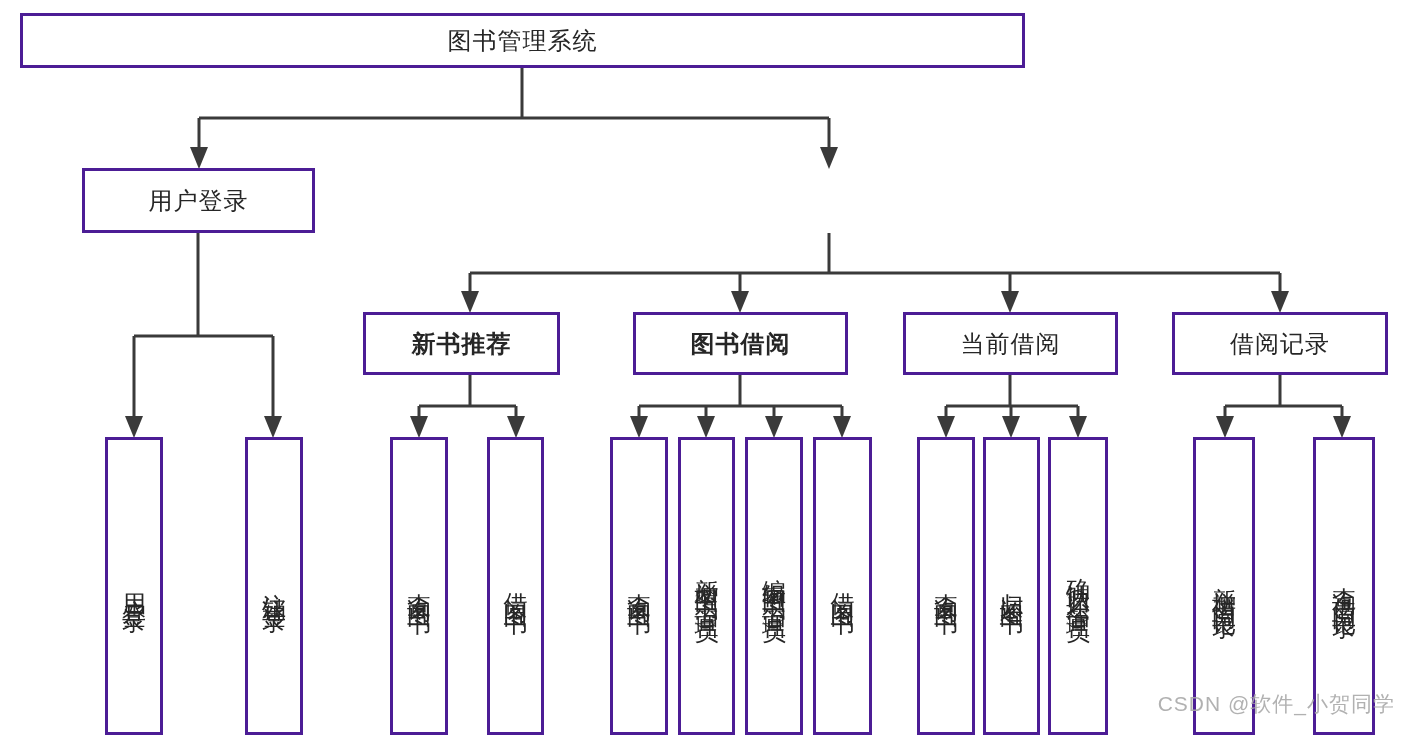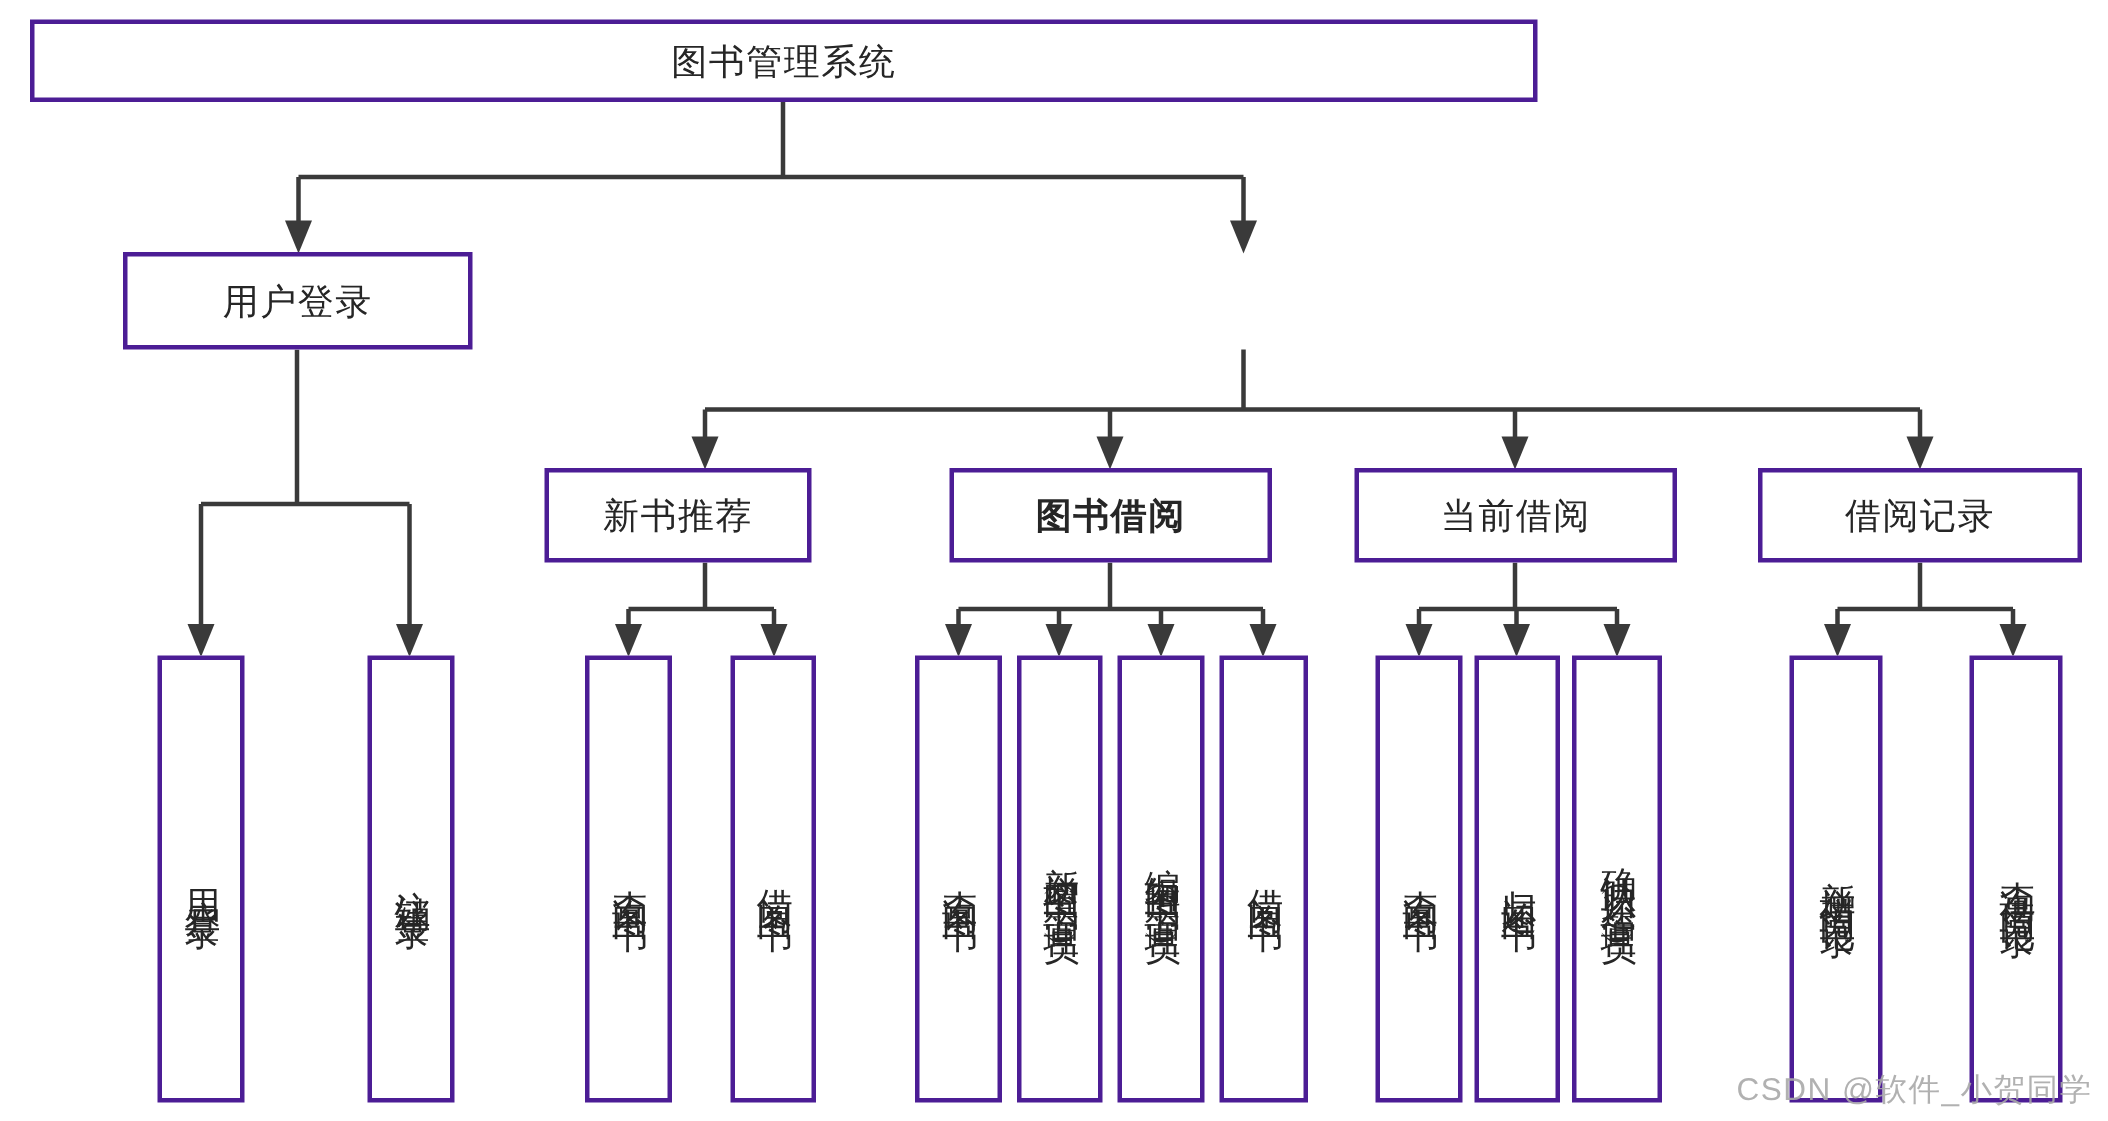--- a/index.html
+++ b/index.html
@@ -93,7 +93,7 @@
 
   <div class="box" style="left:82px; top:168px; width:233px; height:65px;">用户登录</div>
 
-  <div class="box" style="left:363px; top:312px; width:178px; height:63px;">新书推荐</div>
+  <div class="box" style="left:363px; top:312px; width:197px; height:63px;font-weight:bold;">新书推荐</div>
   <div class="box" style="left:633px; top:312px; width:215px; height:63px;font-weight:bold;">图书借阅</div>
   <div class="box" style="left:903px; top:312px; width:215px; height:63px;">当前借阅</div>
   <div class="box" style="left:1172px; top:312px; width:216px; height:63px;">借阅记录</div>

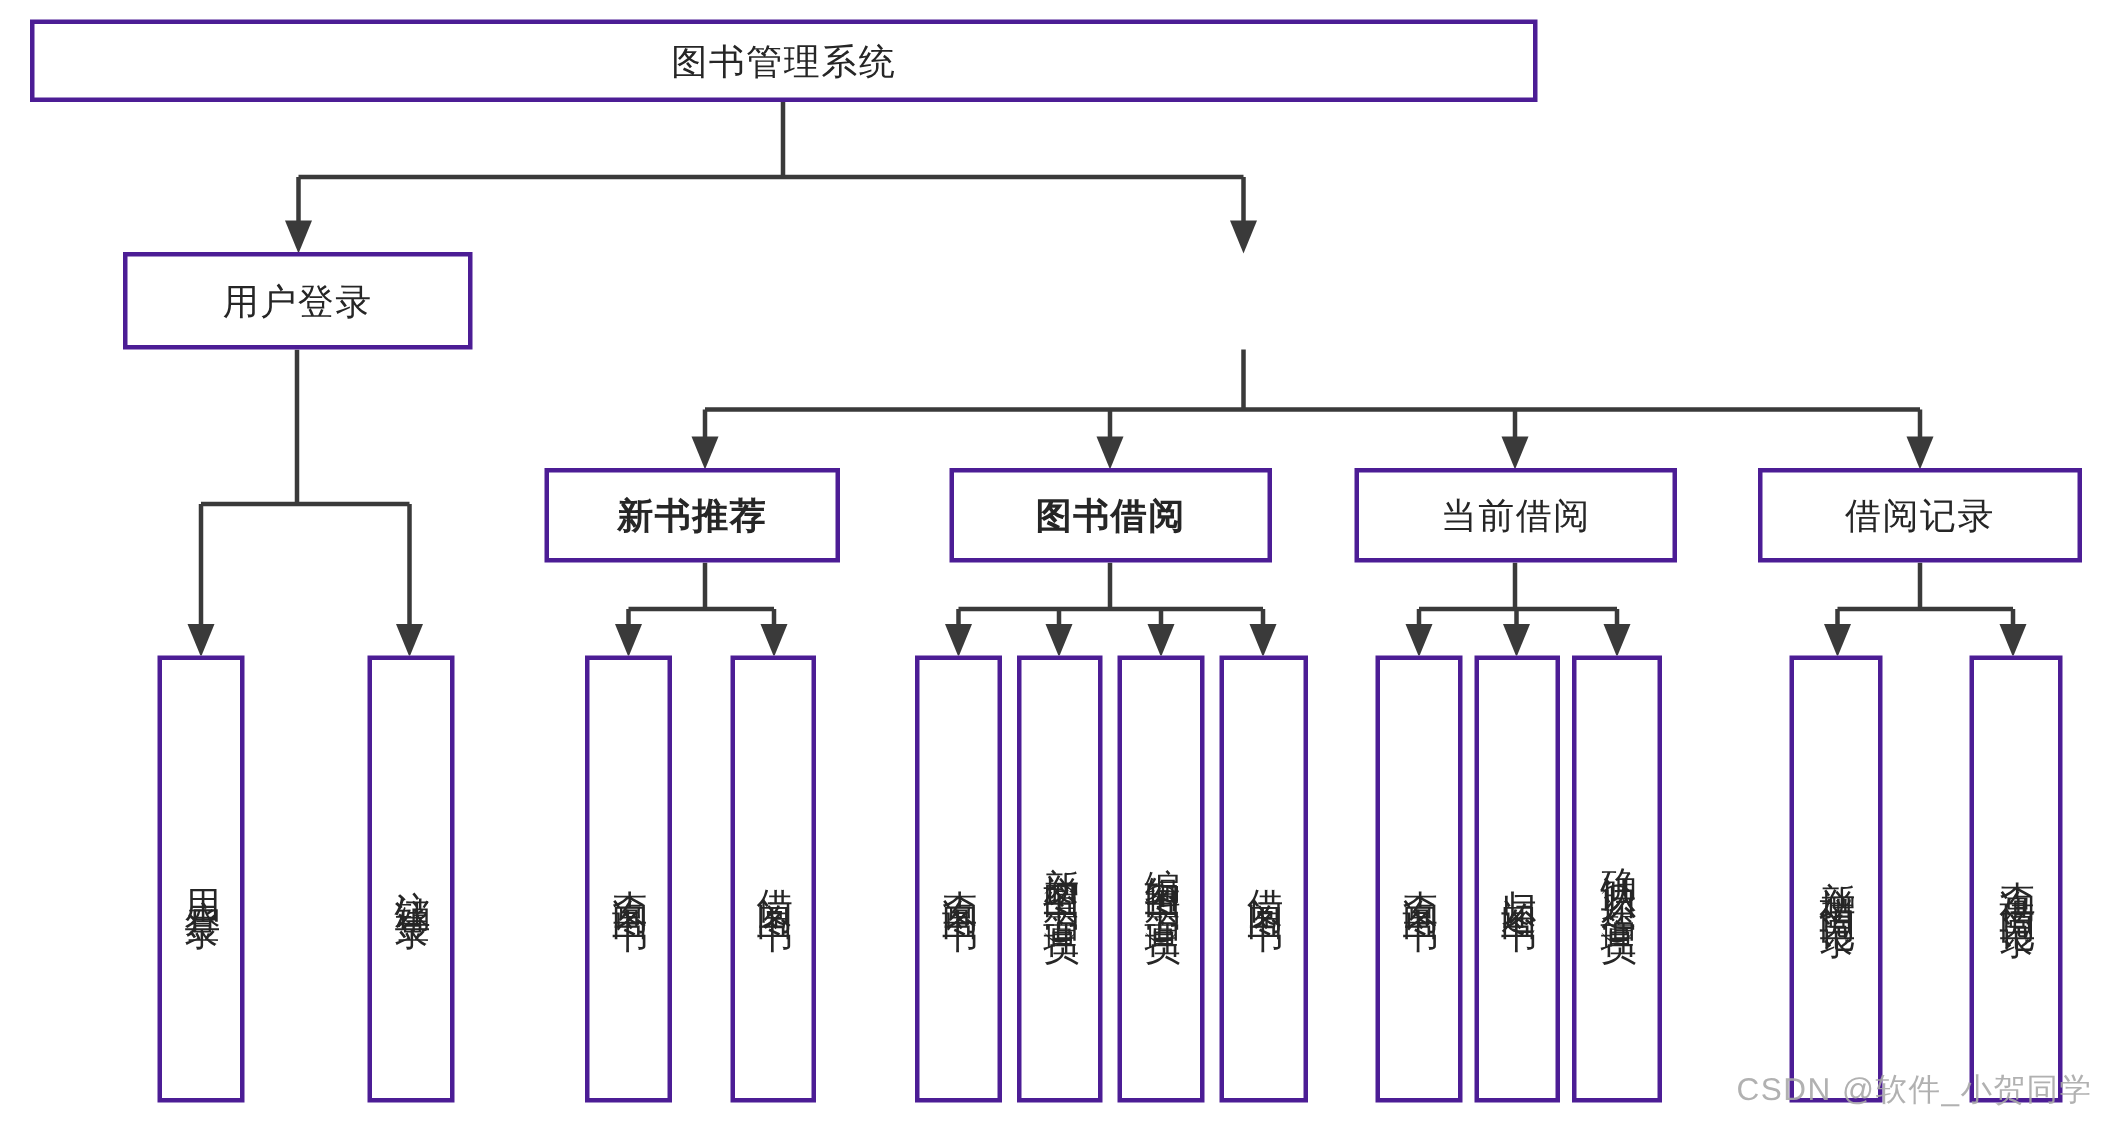--- a/index.html
+++ b/index.html
@@ -44,7 +44,7 @@
   }
   .watermark {
     position: absolute;
-    top: 712px;
+    top: 690px;
     right: 10px;
     font-size: 21px;
     letter-spacing: 1px;

